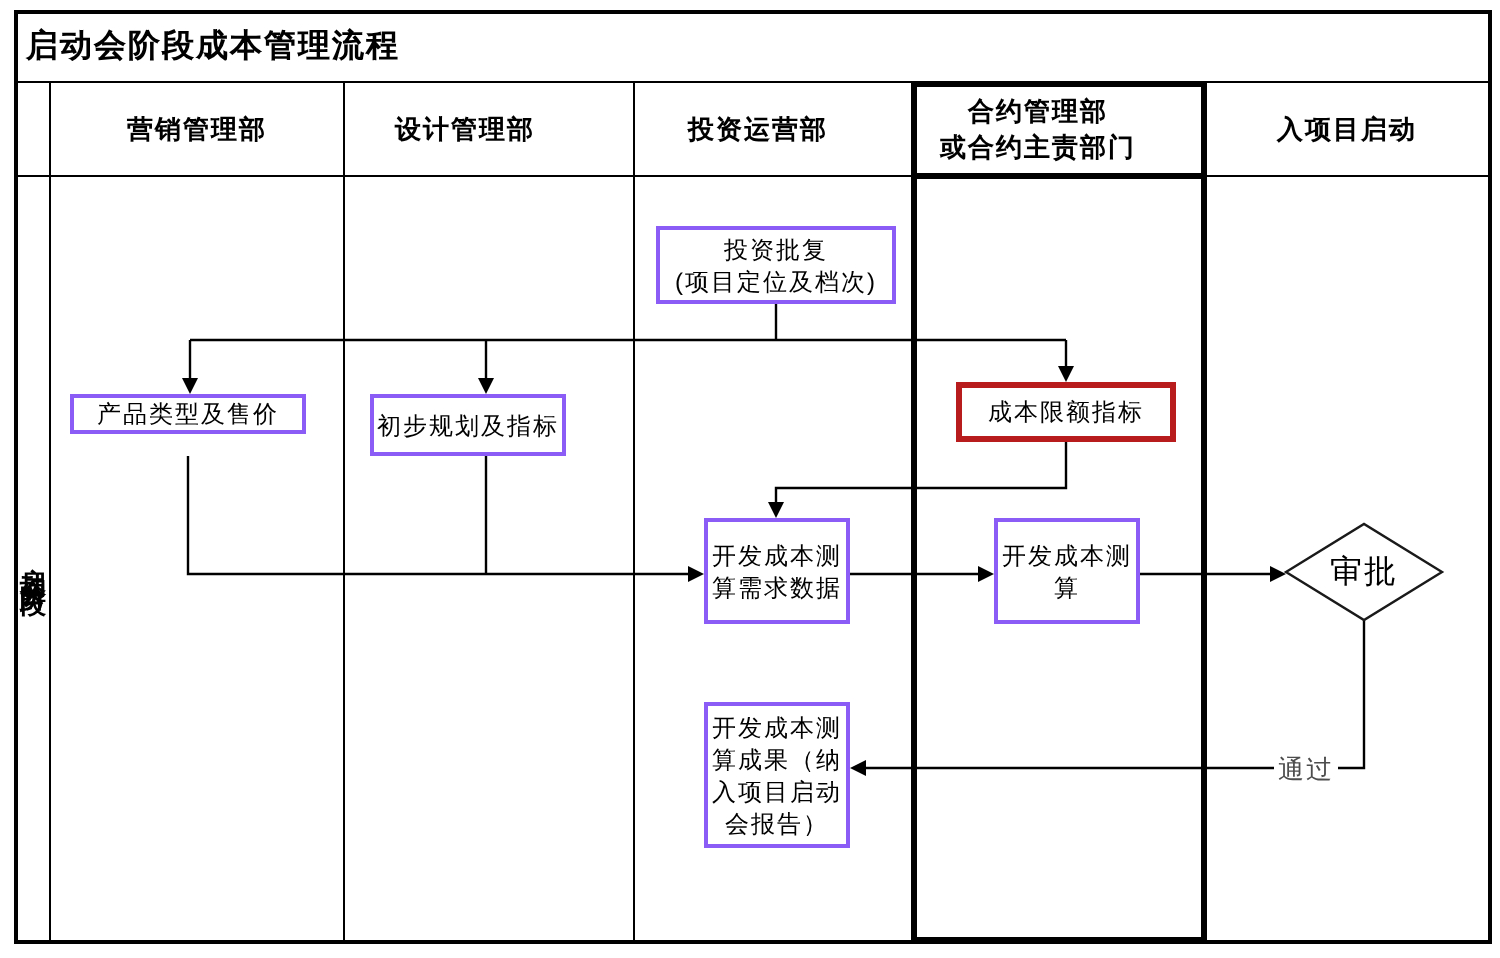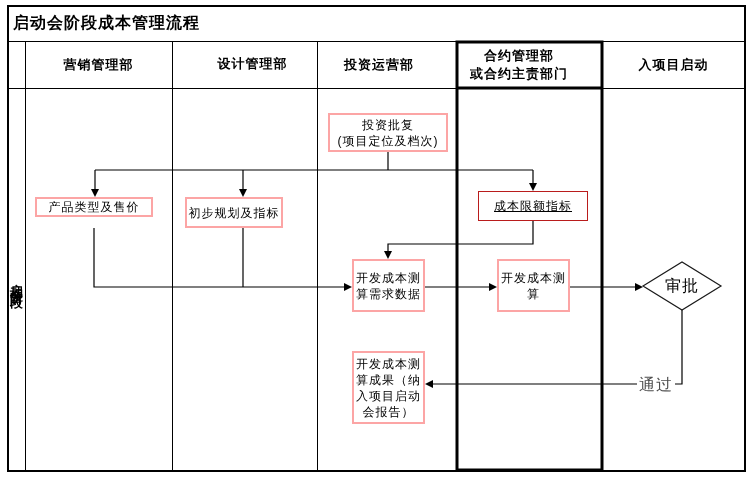--- a/index.html
+++ b/index.html
@@ -84,7 +84,7 @@
   <div class="abs center hdr pre" style="left:25px;top:41px;width:147px;height:47px;">营销管理部</div>
 
   <div class="abs title">启动会阶段成本管理流程</div>
-  <div class="abs center hdr pre" style="left:180px;top:41px;width:145px;height:47px;font-family:Liberation Mono, monospace;">设计管理部</div>
+  <div class="abs center hdr pre" style="left:160px;top:41px;width:145px;height:47px;">设计管理部</div>
   <div class="abs center hdr pre" style="left:317px;top:41px;width:124px;height:47px;">投资运营部</div>
   <div class="abs center hdr pre" style="left:457px;top:41px;width:124px;height:47px;">合约管理部
 或合约主责部门</div>

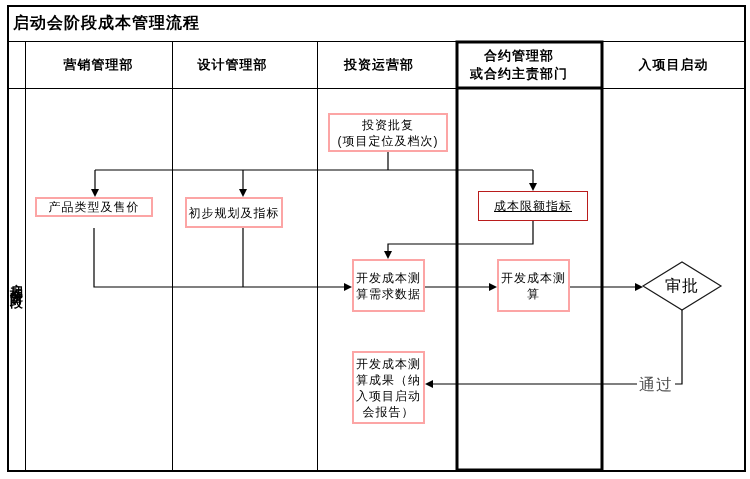--- a/index.html
+++ b/index.html
@@ -23,7 +23,7 @@
   }
   .node{
     background:#fff;font-size:12px;line-height:16px;letter-spacing:1px;
-    border:2px solid #fca5a5;
+    border:2px solid #8b5cf6;
   }
   .node-dark{border:1px solid #b91c1c;text-decoration:underline;}
   .diamond-label{font-size:16px;letter-spacing:1px;}

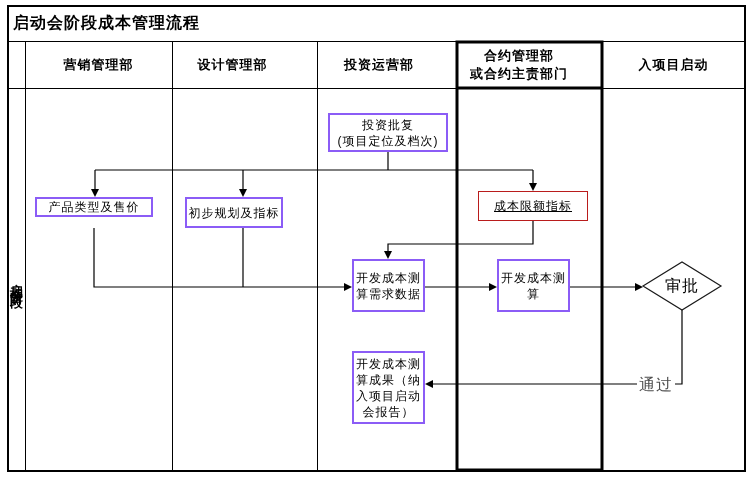--- a/index.html
+++ b/index.html
@@ -25,7 +25,7 @@
     background:#fff;font-size:12px;line-height:16px;letter-spacing:1px;
     border:2px solid #8b5cf6;
   }
-  .node-dark{border:1px solid #b91c1c;text-decoration:underline;}
+  .node-dark{border:3px solid #b91c1c;}
   .diamond-label{font-size:16px;letter-spacing:1px;}
   .edge-label{
     background:#fff;color:#4d4d4d;font-size:16px;line-height:13px;

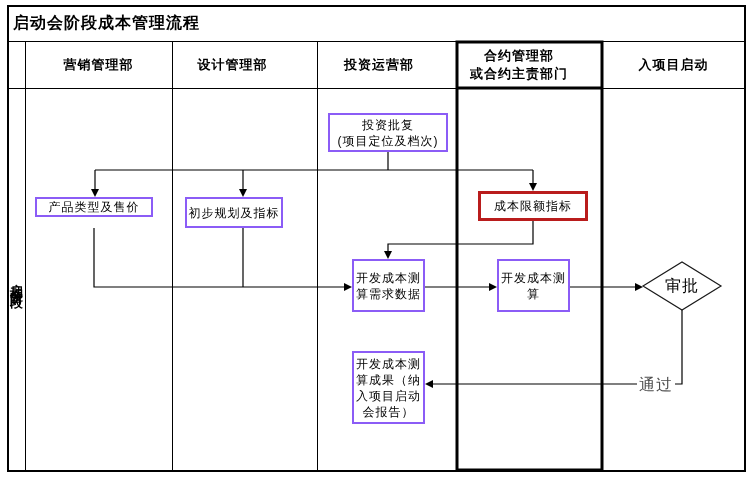--- a/index.html
+++ b/index.html
@@ -28,7 +28,7 @@
   .node-dark{border:3px solid #b91c1c;}
   .diamond-label{font-size:16px;letter-spacing:1px;}
   .edge-label{
-    background:#fff;color:#4d4d4d;font-size:16px;line-height:13px;
+    background:#fff;color:#4d4d4d;font-size:13px;line-height:13px;
     padding:0 2px;letter-spacing:1px;
   }
 </style>

